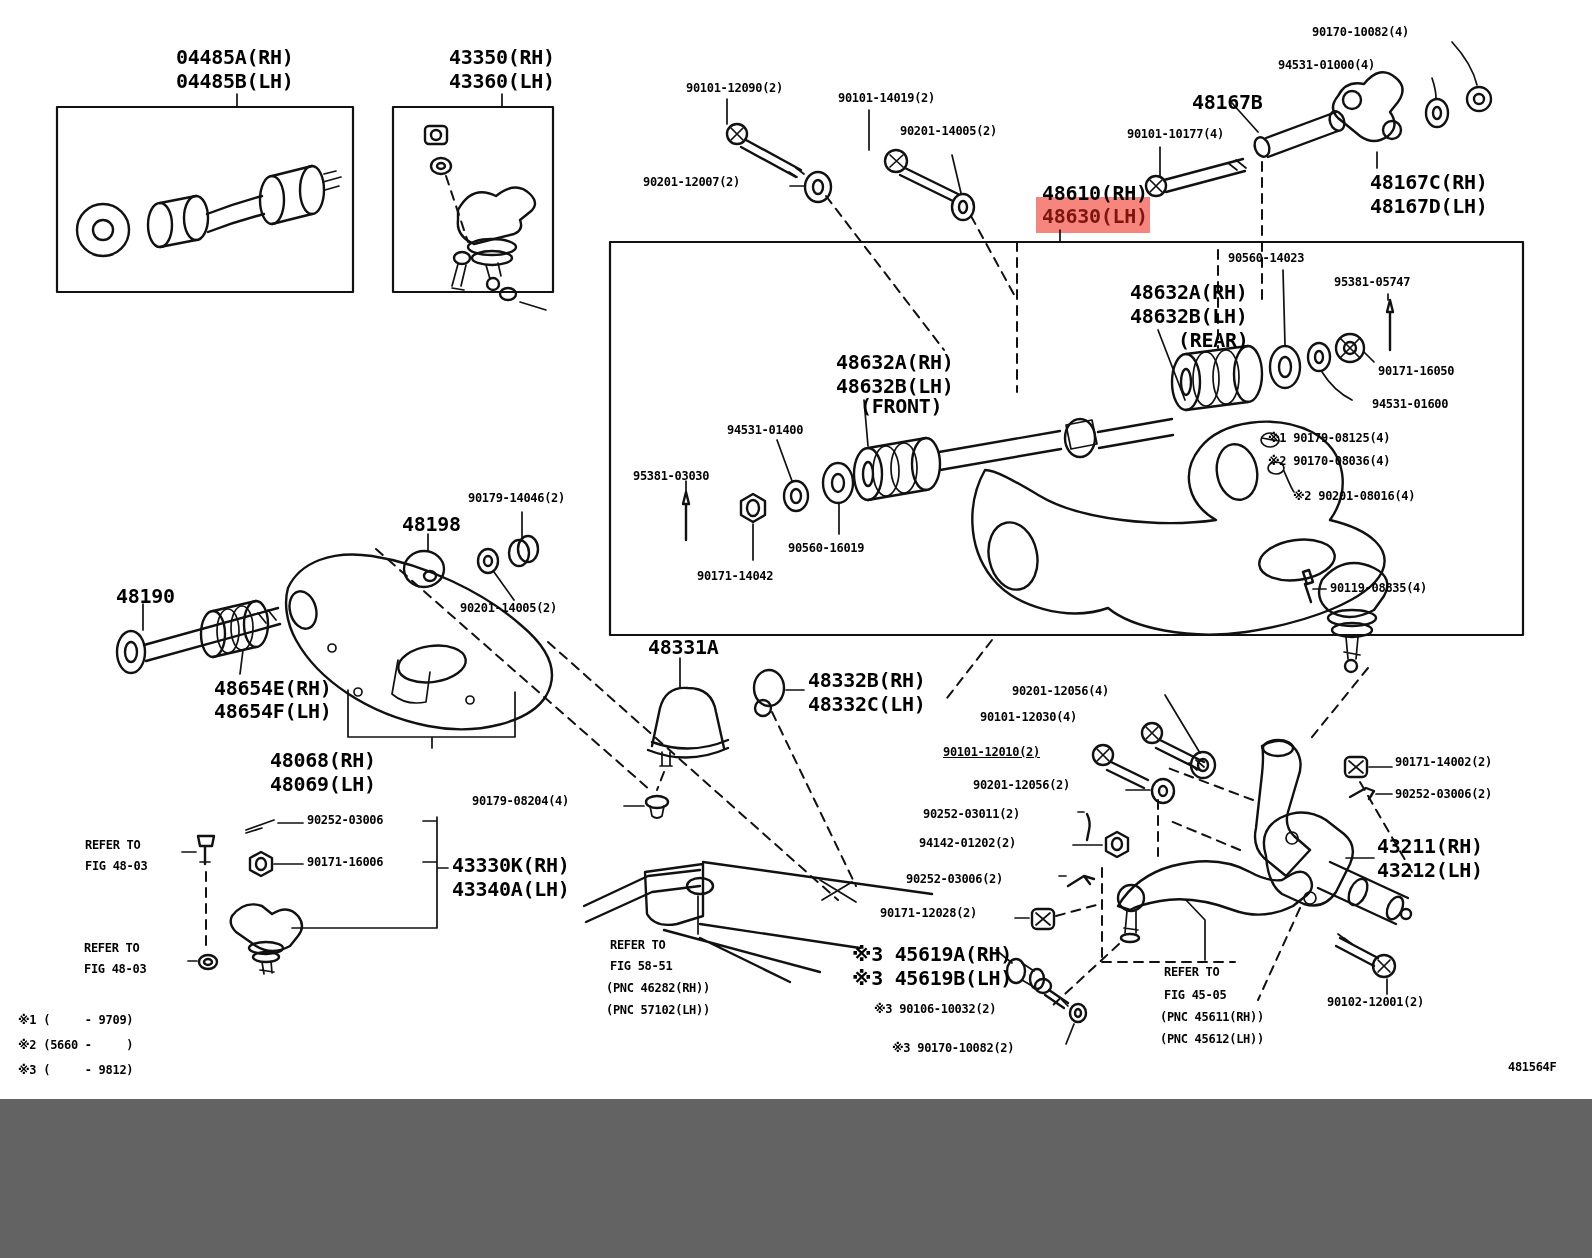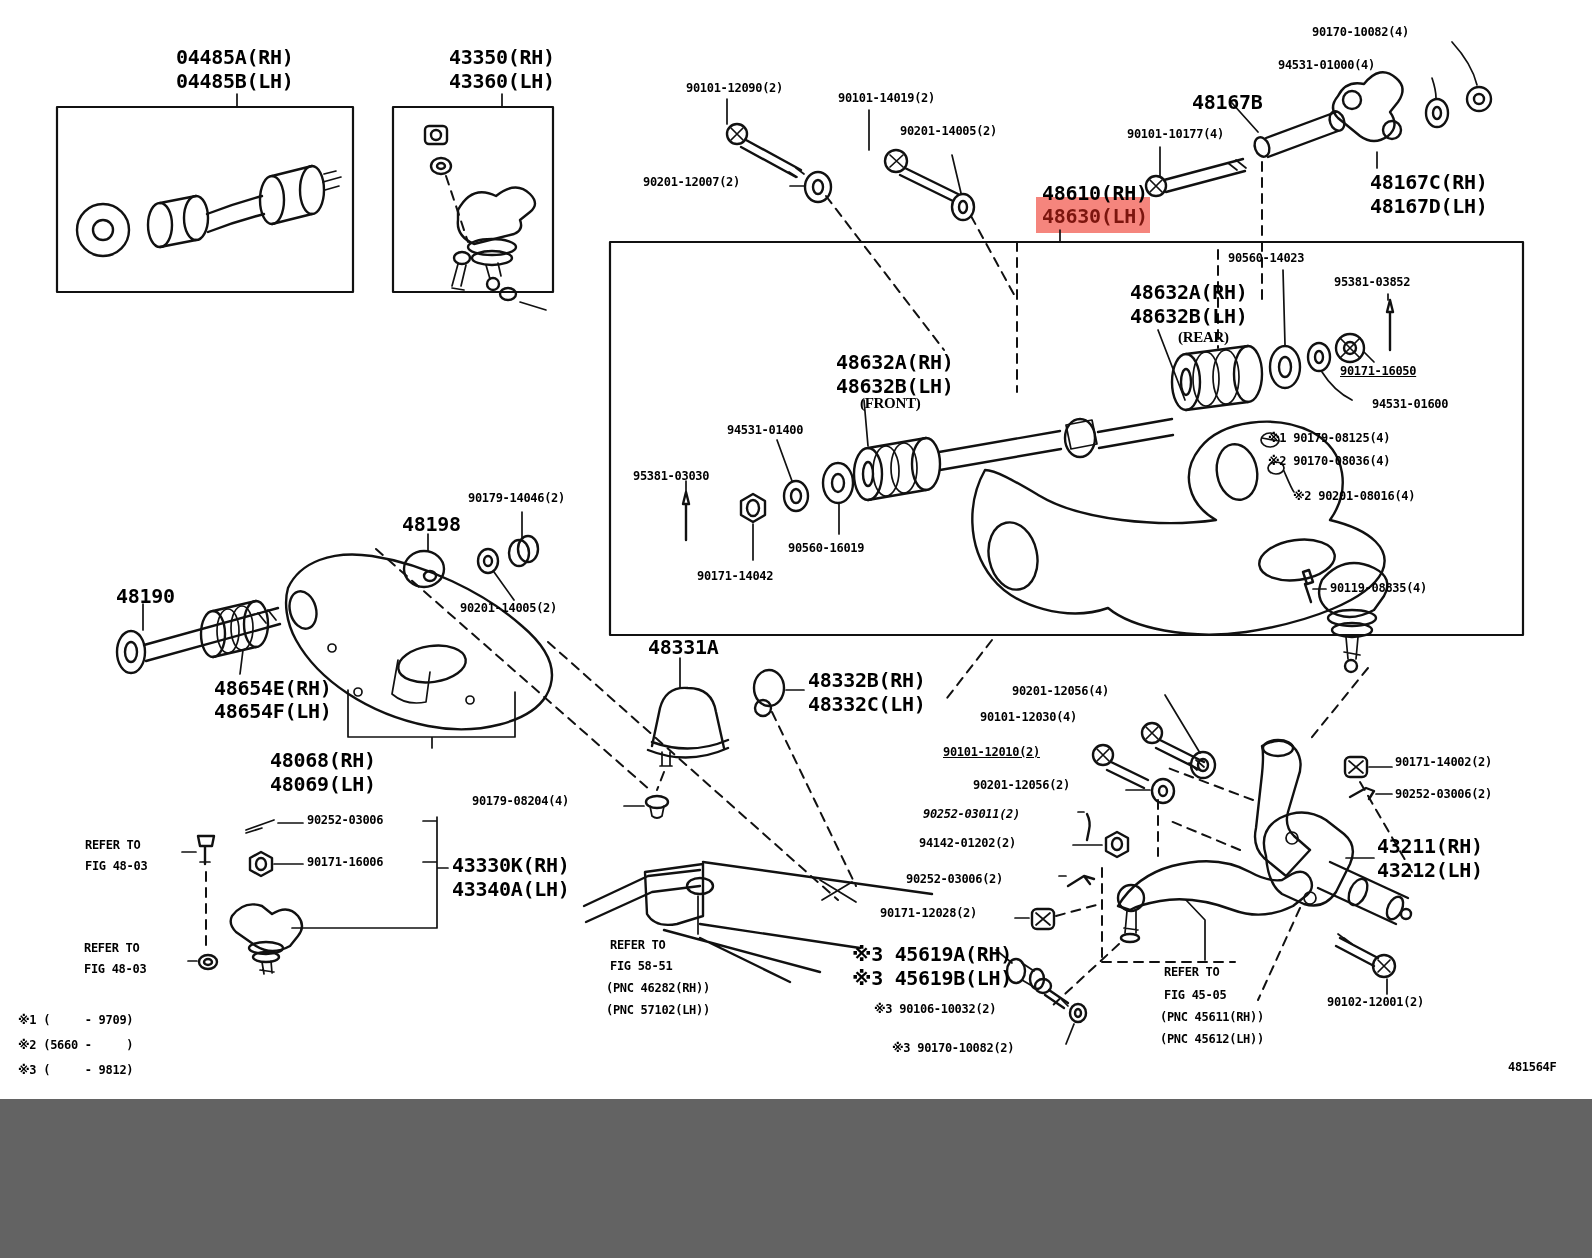--- a/index.html
+++ b/index.html
@@ -329,7 +329,7 @@
       <div class="lbl lg" style="left: 1370px; top: 172px;">48167C(RH)</div>
       <div class="lbl lg" style="left: 1370px; top: 196px;">48167D(LH)</div>
       <div class="lbl sm" style="left: 1228px; top: 252px;">90560-14023</div>
-      <div class="lbl sm" style="left: 1334px; top: 276px;">95381-03852</div>
+      <div class="lbl sm" style="left: 1334px; top: 276px;">95381-05747</div>
       <div class="lbl lg" style="left: 1130px; top: 282px;">48632A(RH)</div>
       <div class="lbl lg" style="left: 1130px; top: 306px;">48632B(LH)</div>
       <div class="lbl xs" style="left: 1178px; top: 330px;">(REAR)</div>

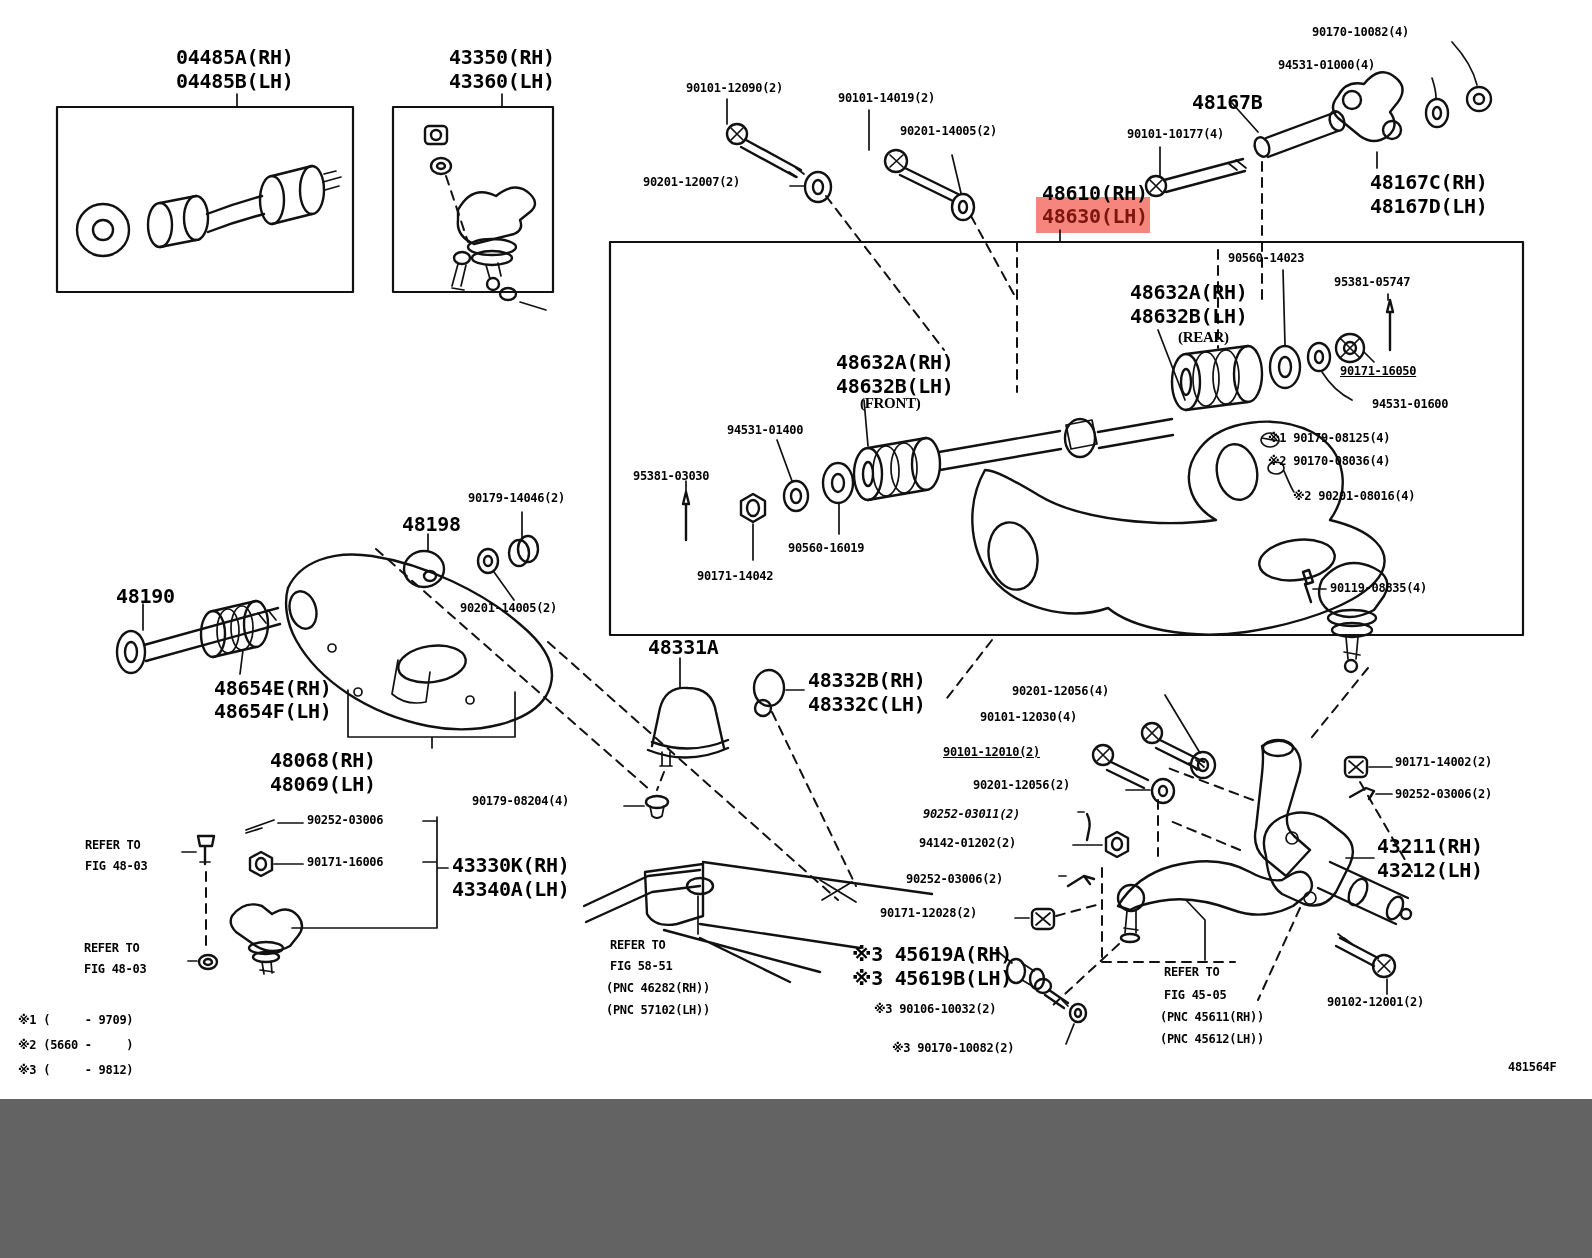--- a/index.html
+++ b/index.html
@@ -13,7 +13,7 @@
   .lbl{position:absolute;font-weight:bold;color:#000;white-space:pre;line-height:1.05;letter-spacing:-0.3px;}
   .sm{font-size:12px;}
   .lg{font-size:20px;}
-  .xs{font-size:15px;font-family:Liberation Serif, serif;}
+  .xs{font-size:20px;}
   .lbl.hl{color:#7c150e;}
   #hl-rect{position:absolute;z-index:0;}
   .lbl{z-index:2;}

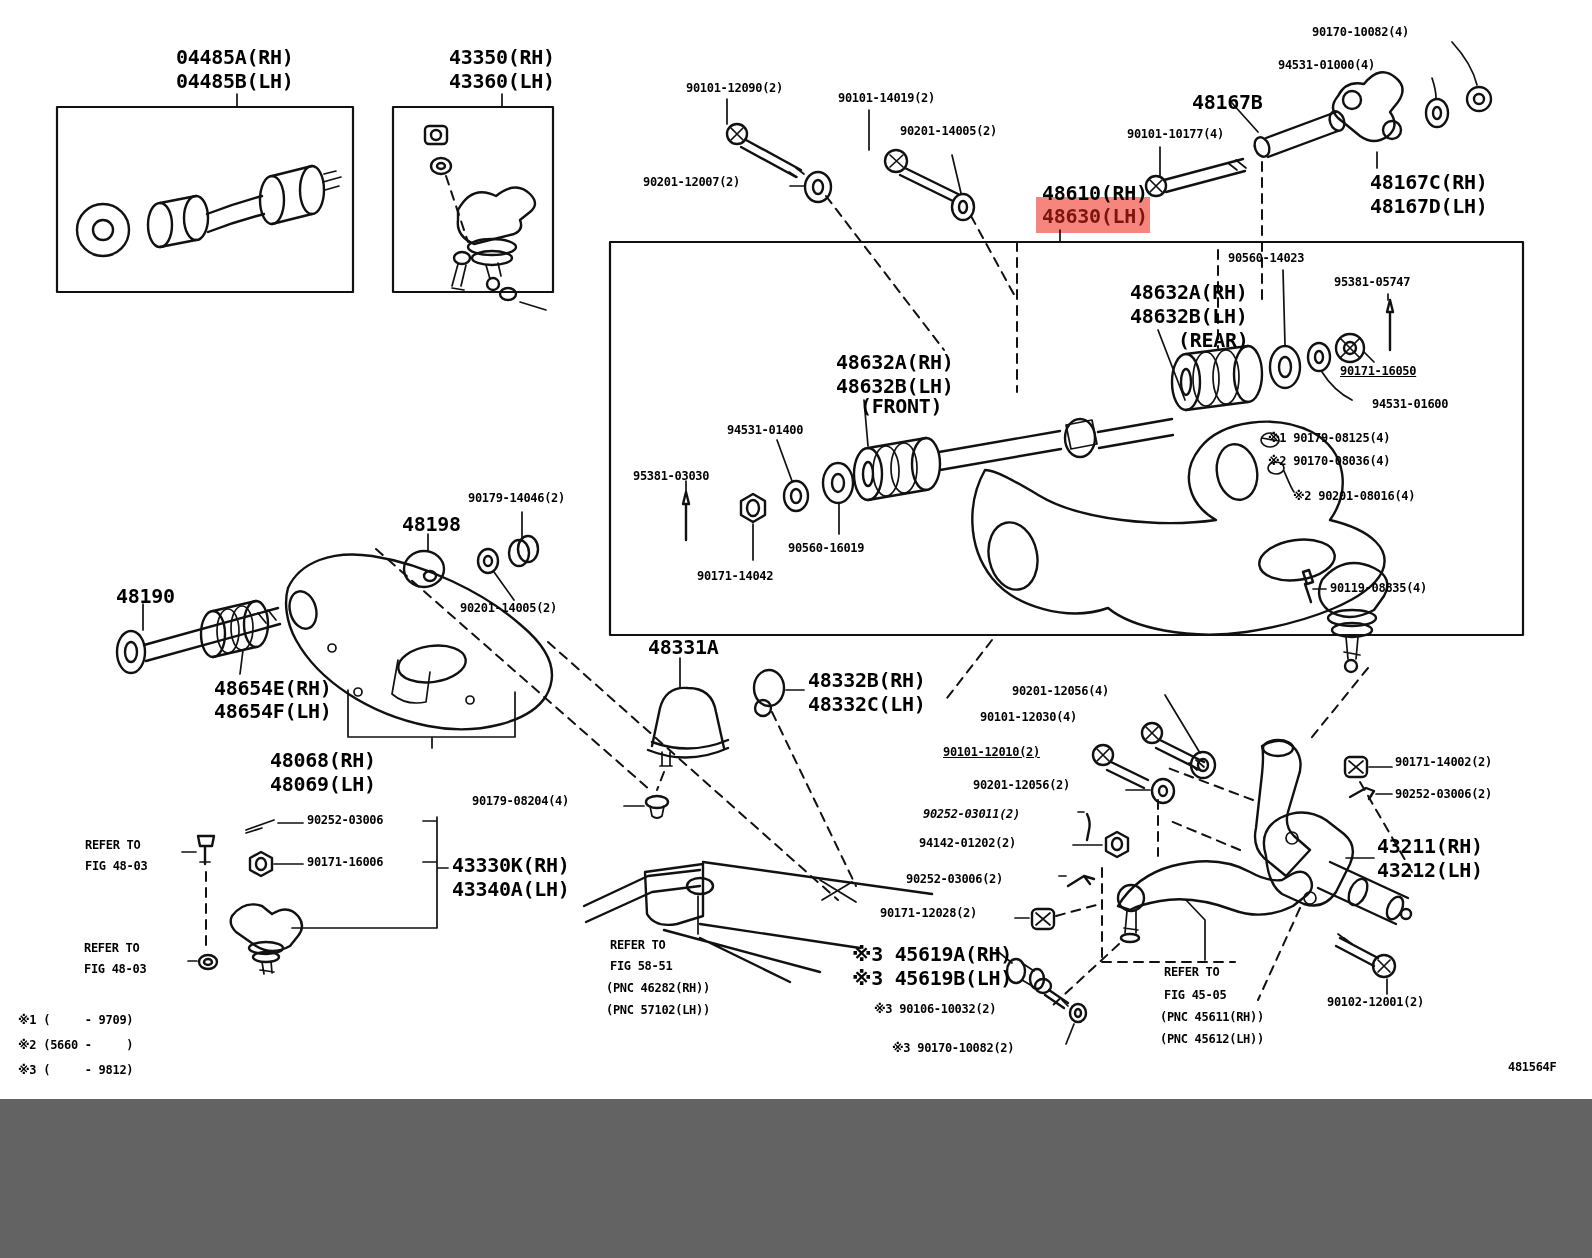--- a/index.html
+++ b/index.html
@@ -333,7 +333,7 @@
       <div class="lbl lg" style="left: 1130px; top: 282px;">48632A(RH)</div>
       <div class="lbl lg" style="left: 1130px; top: 306px;">48632B(LH)</div>
       <div class="lbl xs" style="left: 1178px; top: 330px;">(REAR)</div>
-      <div class="lbl sm" style="left: 1340px; top: 365px; text-decoration: underline;">90171-16050</div>
+      <div class="lbl sm" style="left: 1378px; top: 365px;">90171-16050</div>
       <div class="lbl sm" style="left: 1356px; top: 398px; margin-left: 16px;">94531-01600</div>
       <div class="lbl lg" style="left: 836px; top: 352px;">48632A(RH)</div>
       <div class="lbl lg" style="left: 836px; top: 376px;">48632B(LH)</div>

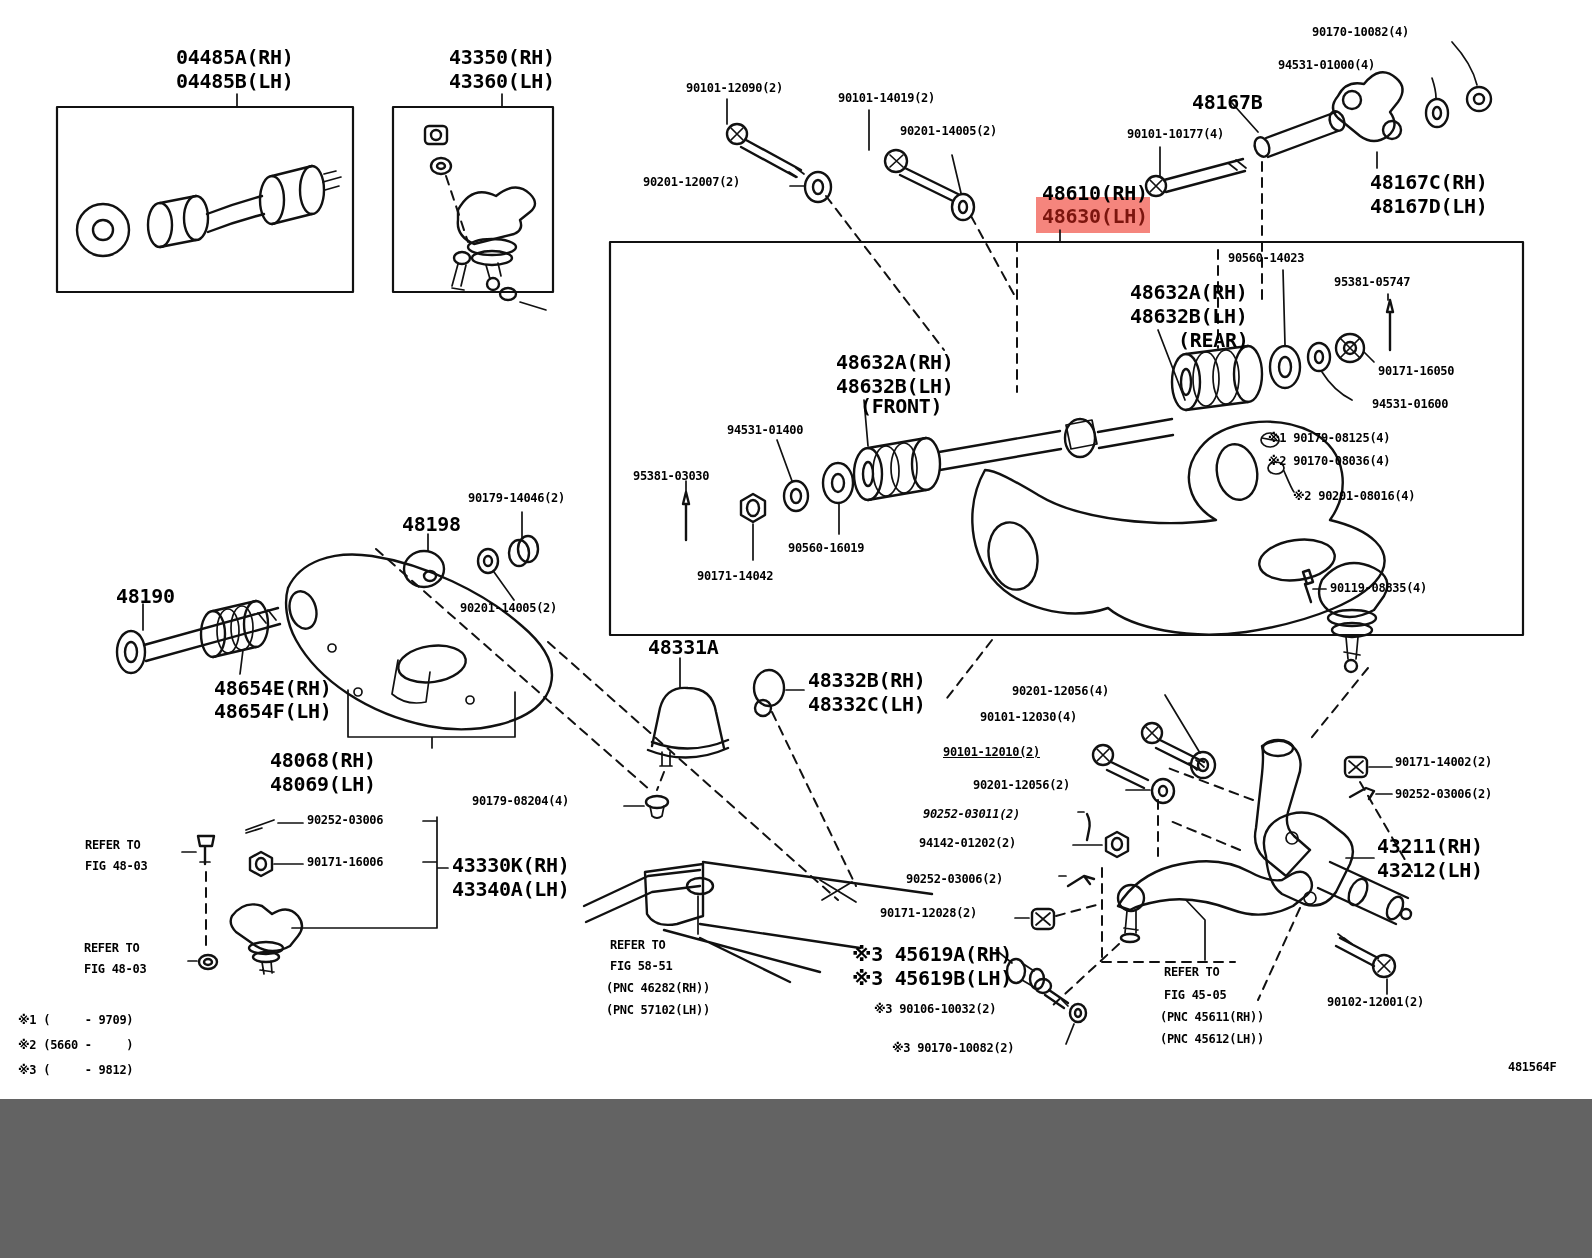--- a/index.html
+++ b/index.html
@@ -374,7 +374,7 @@
       <div class="lbl sm" style="left: 980px; top: 711px;">90101-12030(4)</div>
       <div class="lbl sm" style="left: 943px; top: 746px; text-decoration: underline;">90101-12010(2)</div>
       <div class="lbl sm" style="left: 973px; top: 779px;">90201-12056(2)</div>
-      <div class="lbl sm" style="left: 923px; top: 808px; font-style: italic;">90252-03011(2)</div>
+      <div class="lbl sm" style="left: 923px; top: 808px;">90252-03011(2)</div>
       <div class="lbl sm" style="left: 919px; top: 837px;">94142-01202(2)</div>
       <div class="lbl sm" style="left: 906px; top: 873px;">90252-03006(2)</div>
       <div class="lbl sm" style="left: 880px; top: 907px;">90171-12028(2)</div>

